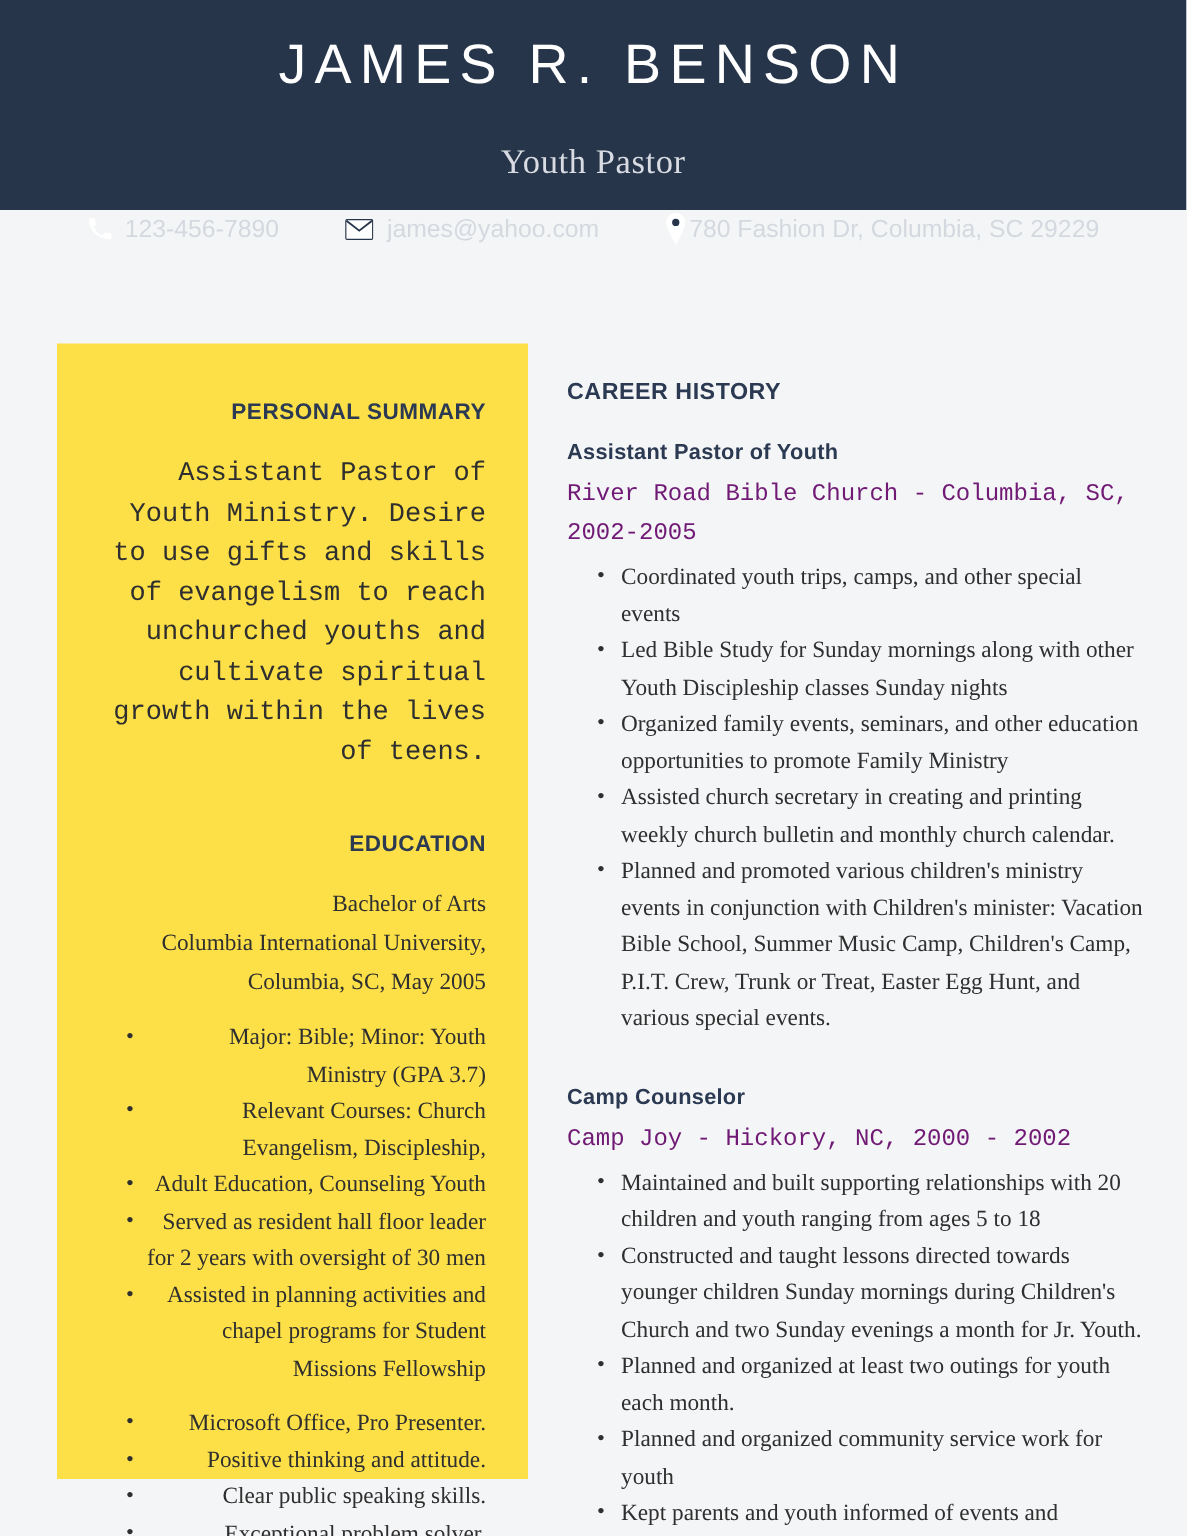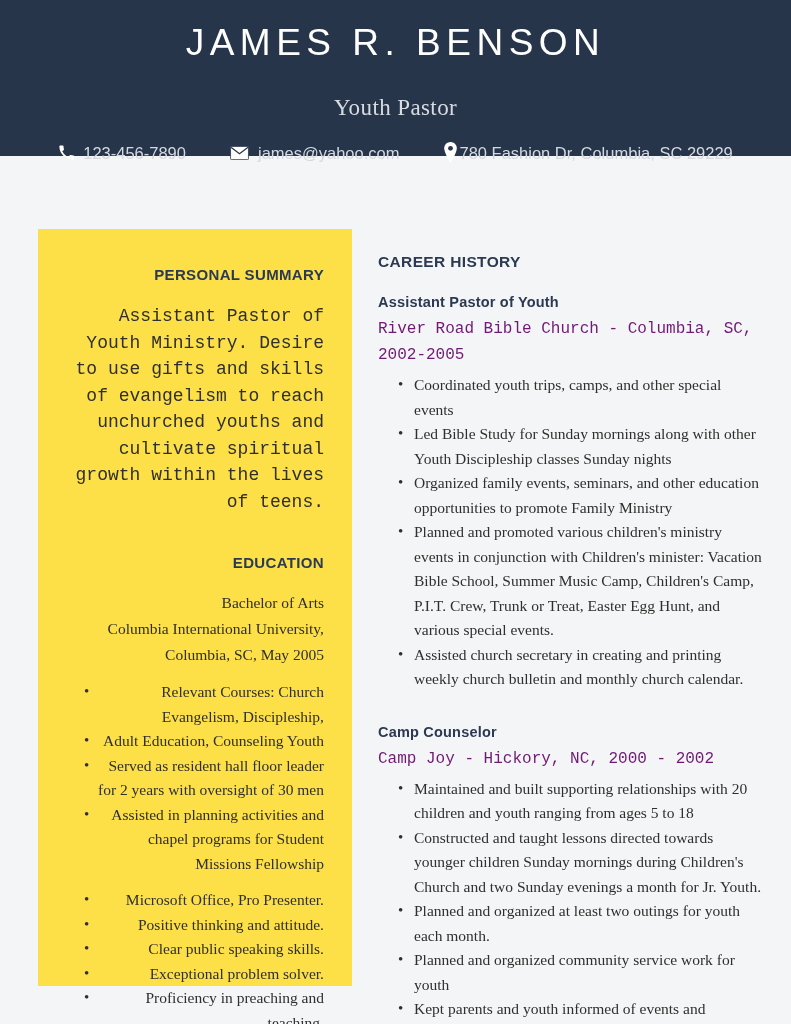--- a/index.html
+++ b/index.html
@@ -25,7 +25,7 @@
     position: absolute;
     left: 0; top: 0;
     width: 791px;
-    height: 156px;
+    height: 140px;
     background: #27354b;
     box-sizing: border-box;
     padding-top: 20px;

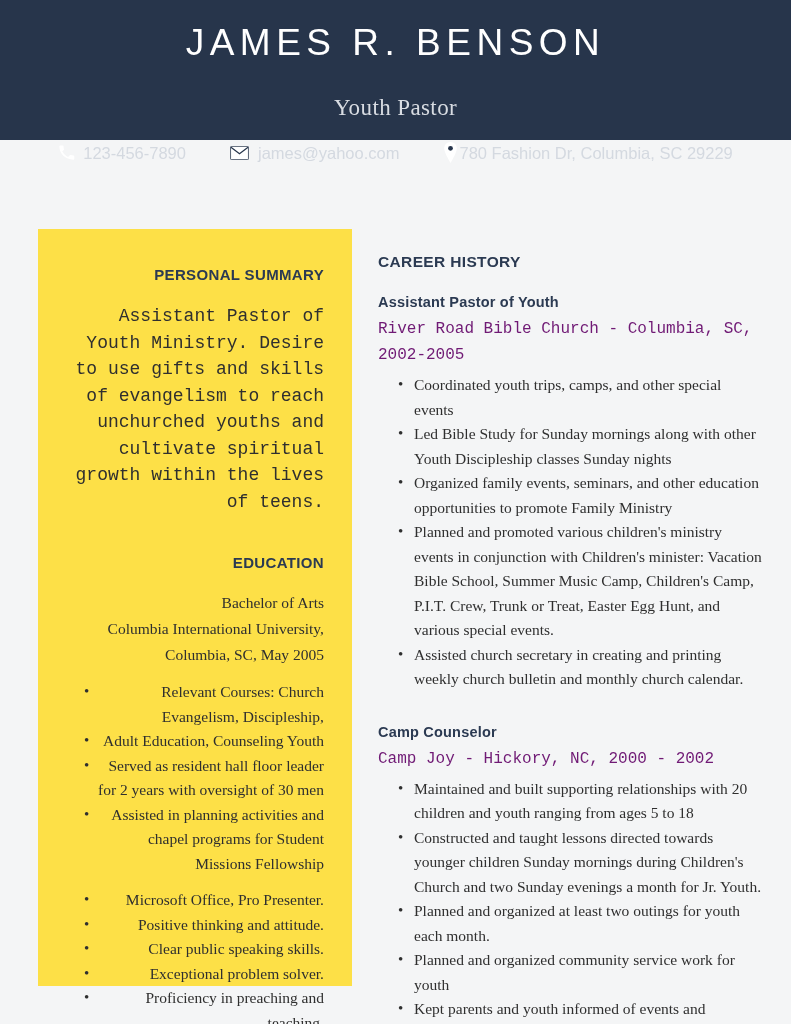--- a/index.html
+++ b/index.html
@@ -275,8 +275,8 @@
           <li>Coordinated youth trips, camps, and other special events</li>
           <li>Led Bible Study for Sunday mornings along with other Youth Discipleship classes Sunday nights</li>
           <li>Organized family events, seminars, and other education opportunities to promote Family Ministry</li>
+          <li>Assisted church secretary in creating and printing weekly church bulletin and monthly church calendar.</li>
           <li>Planned and promoted various children's ministry events in conjunction with Children's minister: Vacation Bible School, Summer Music Camp, Children's Camp, P.I.T. Crew, Trunk or Treat, Easter Egg Hunt, and various special events.</li>
-          <li>Assisted church secretary in creating and printing weekly church bulletin and monthly church calendar.</li>
         </ul>
       </div>
 

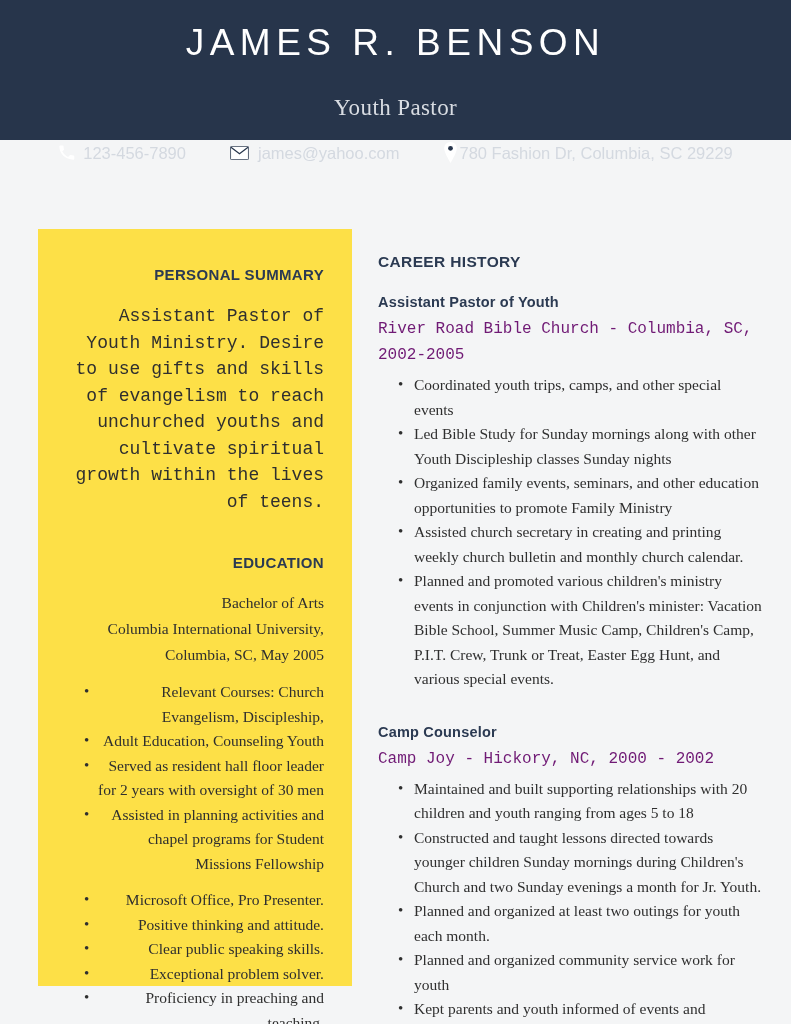--- a/index.html
+++ b/index.html
@@ -247,6 +247,7 @@
         <div>Columbia, SC, May 2005</div>
       </div>
       <ul class="bullets pt">
+        <li>Major: Bible; Minor: Youth Ministry (GPA 3.7)</li>
         <li>Relevant Courses: Church Evangelism, Discipleship,</li>
         <li>Adult Education, Counseling Youth</li>
         <li>Served as resident hall floor leader for 2 years with oversight of 30 men</li>

